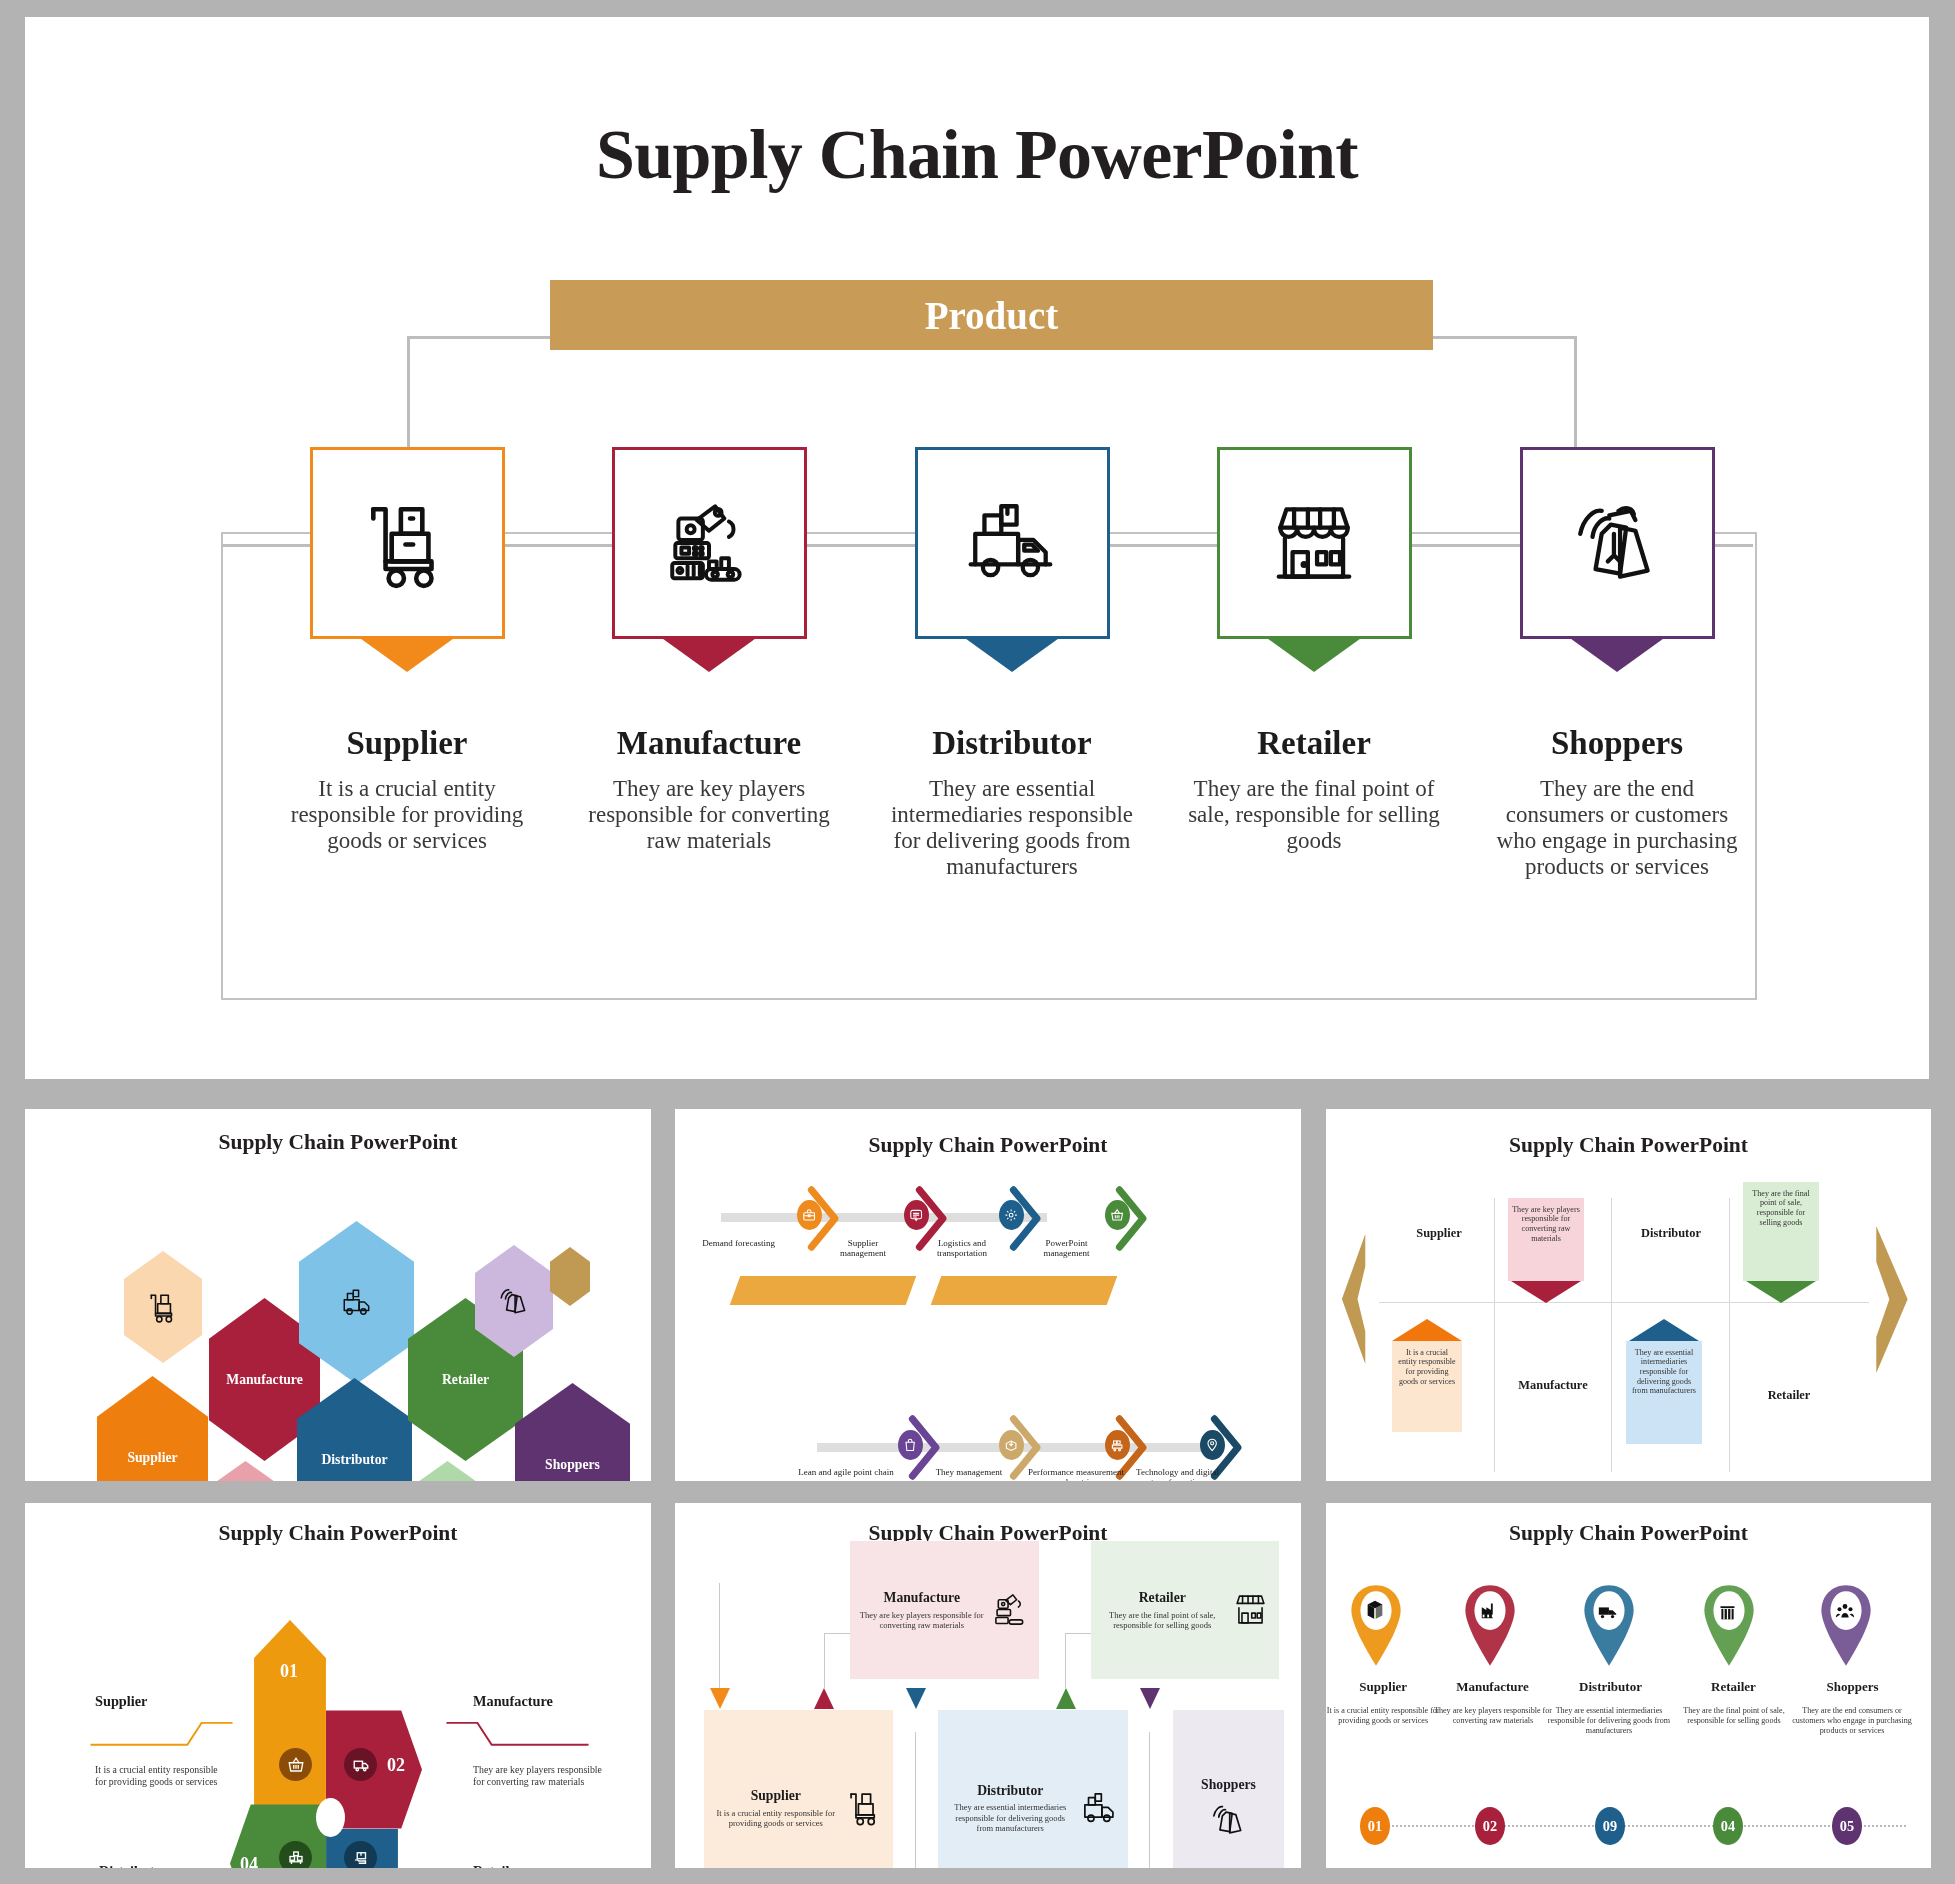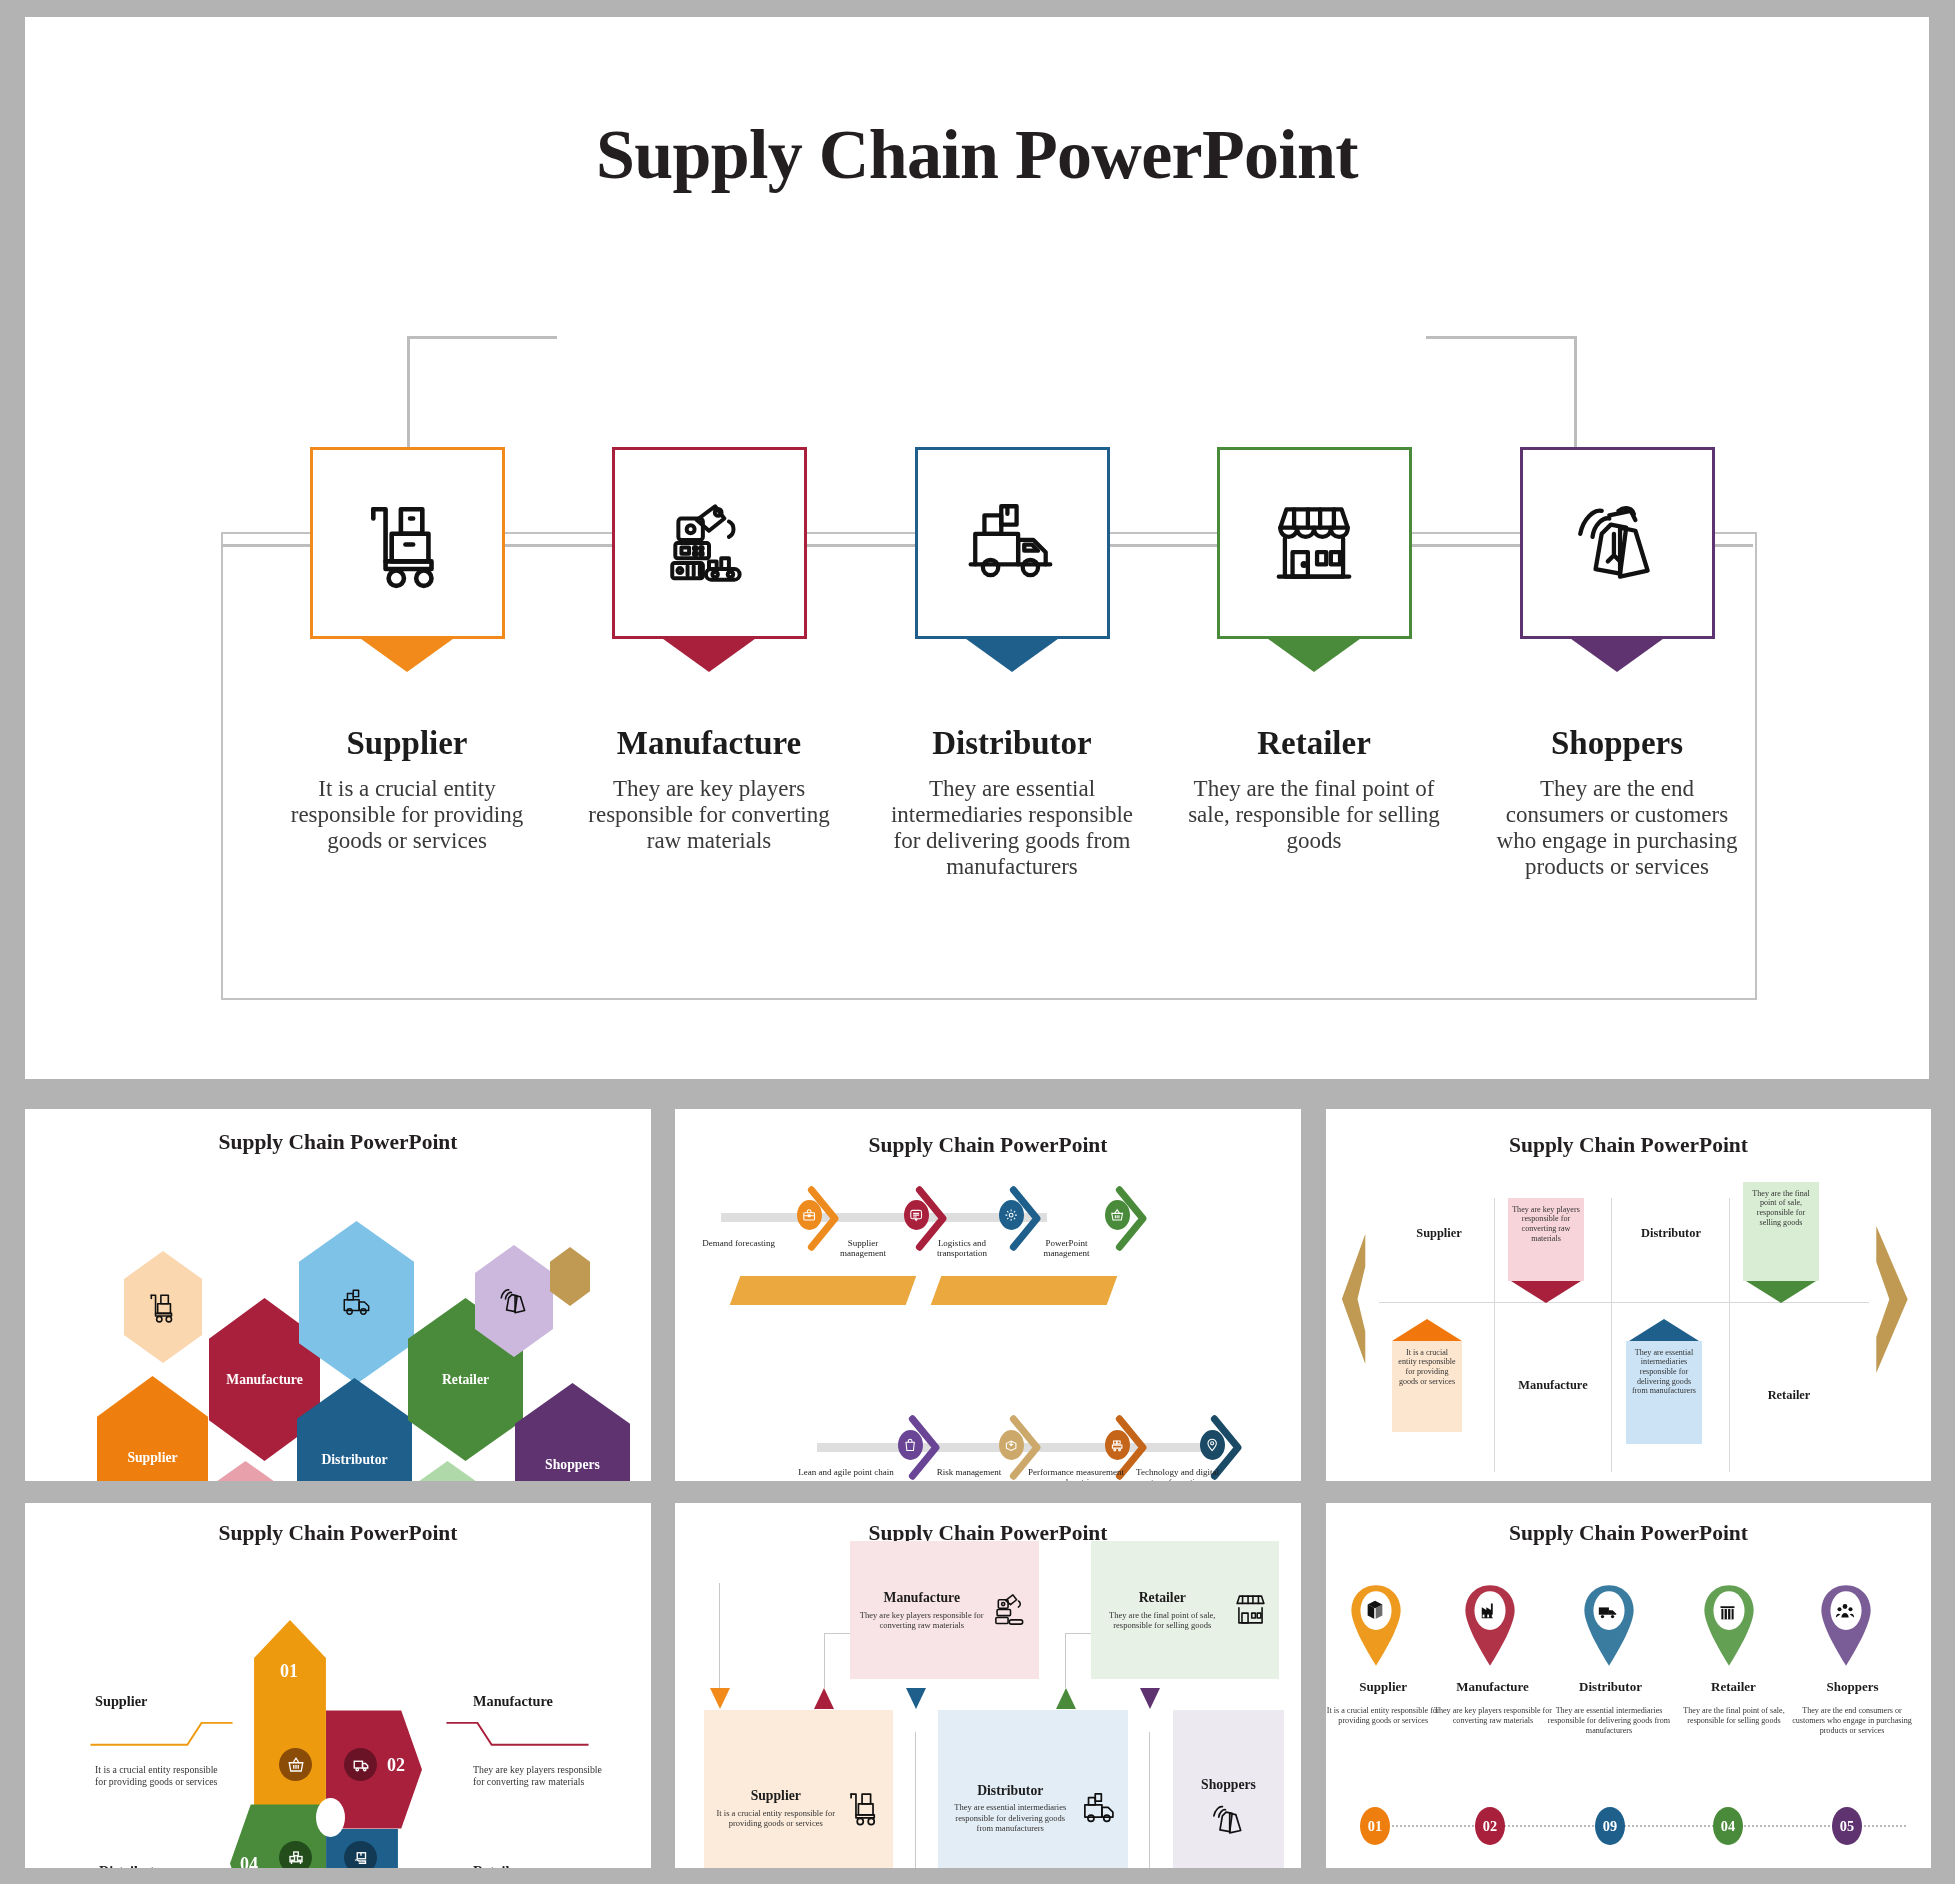--- a/index.html
+++ b/index.html
@@ -135,6 +135,9 @@
     <div class="ln" style="left:1549px;top:319px;width:2.6px;height:120px;"></div>
     <div class="ln" style="left:196px;top:527px;width:1532px;height:2.6px;"></div>
 
+    <div class="product-bar">
+      <span>Product</span>
+    </div>
 
     <div class="outer-frame"></div>
 

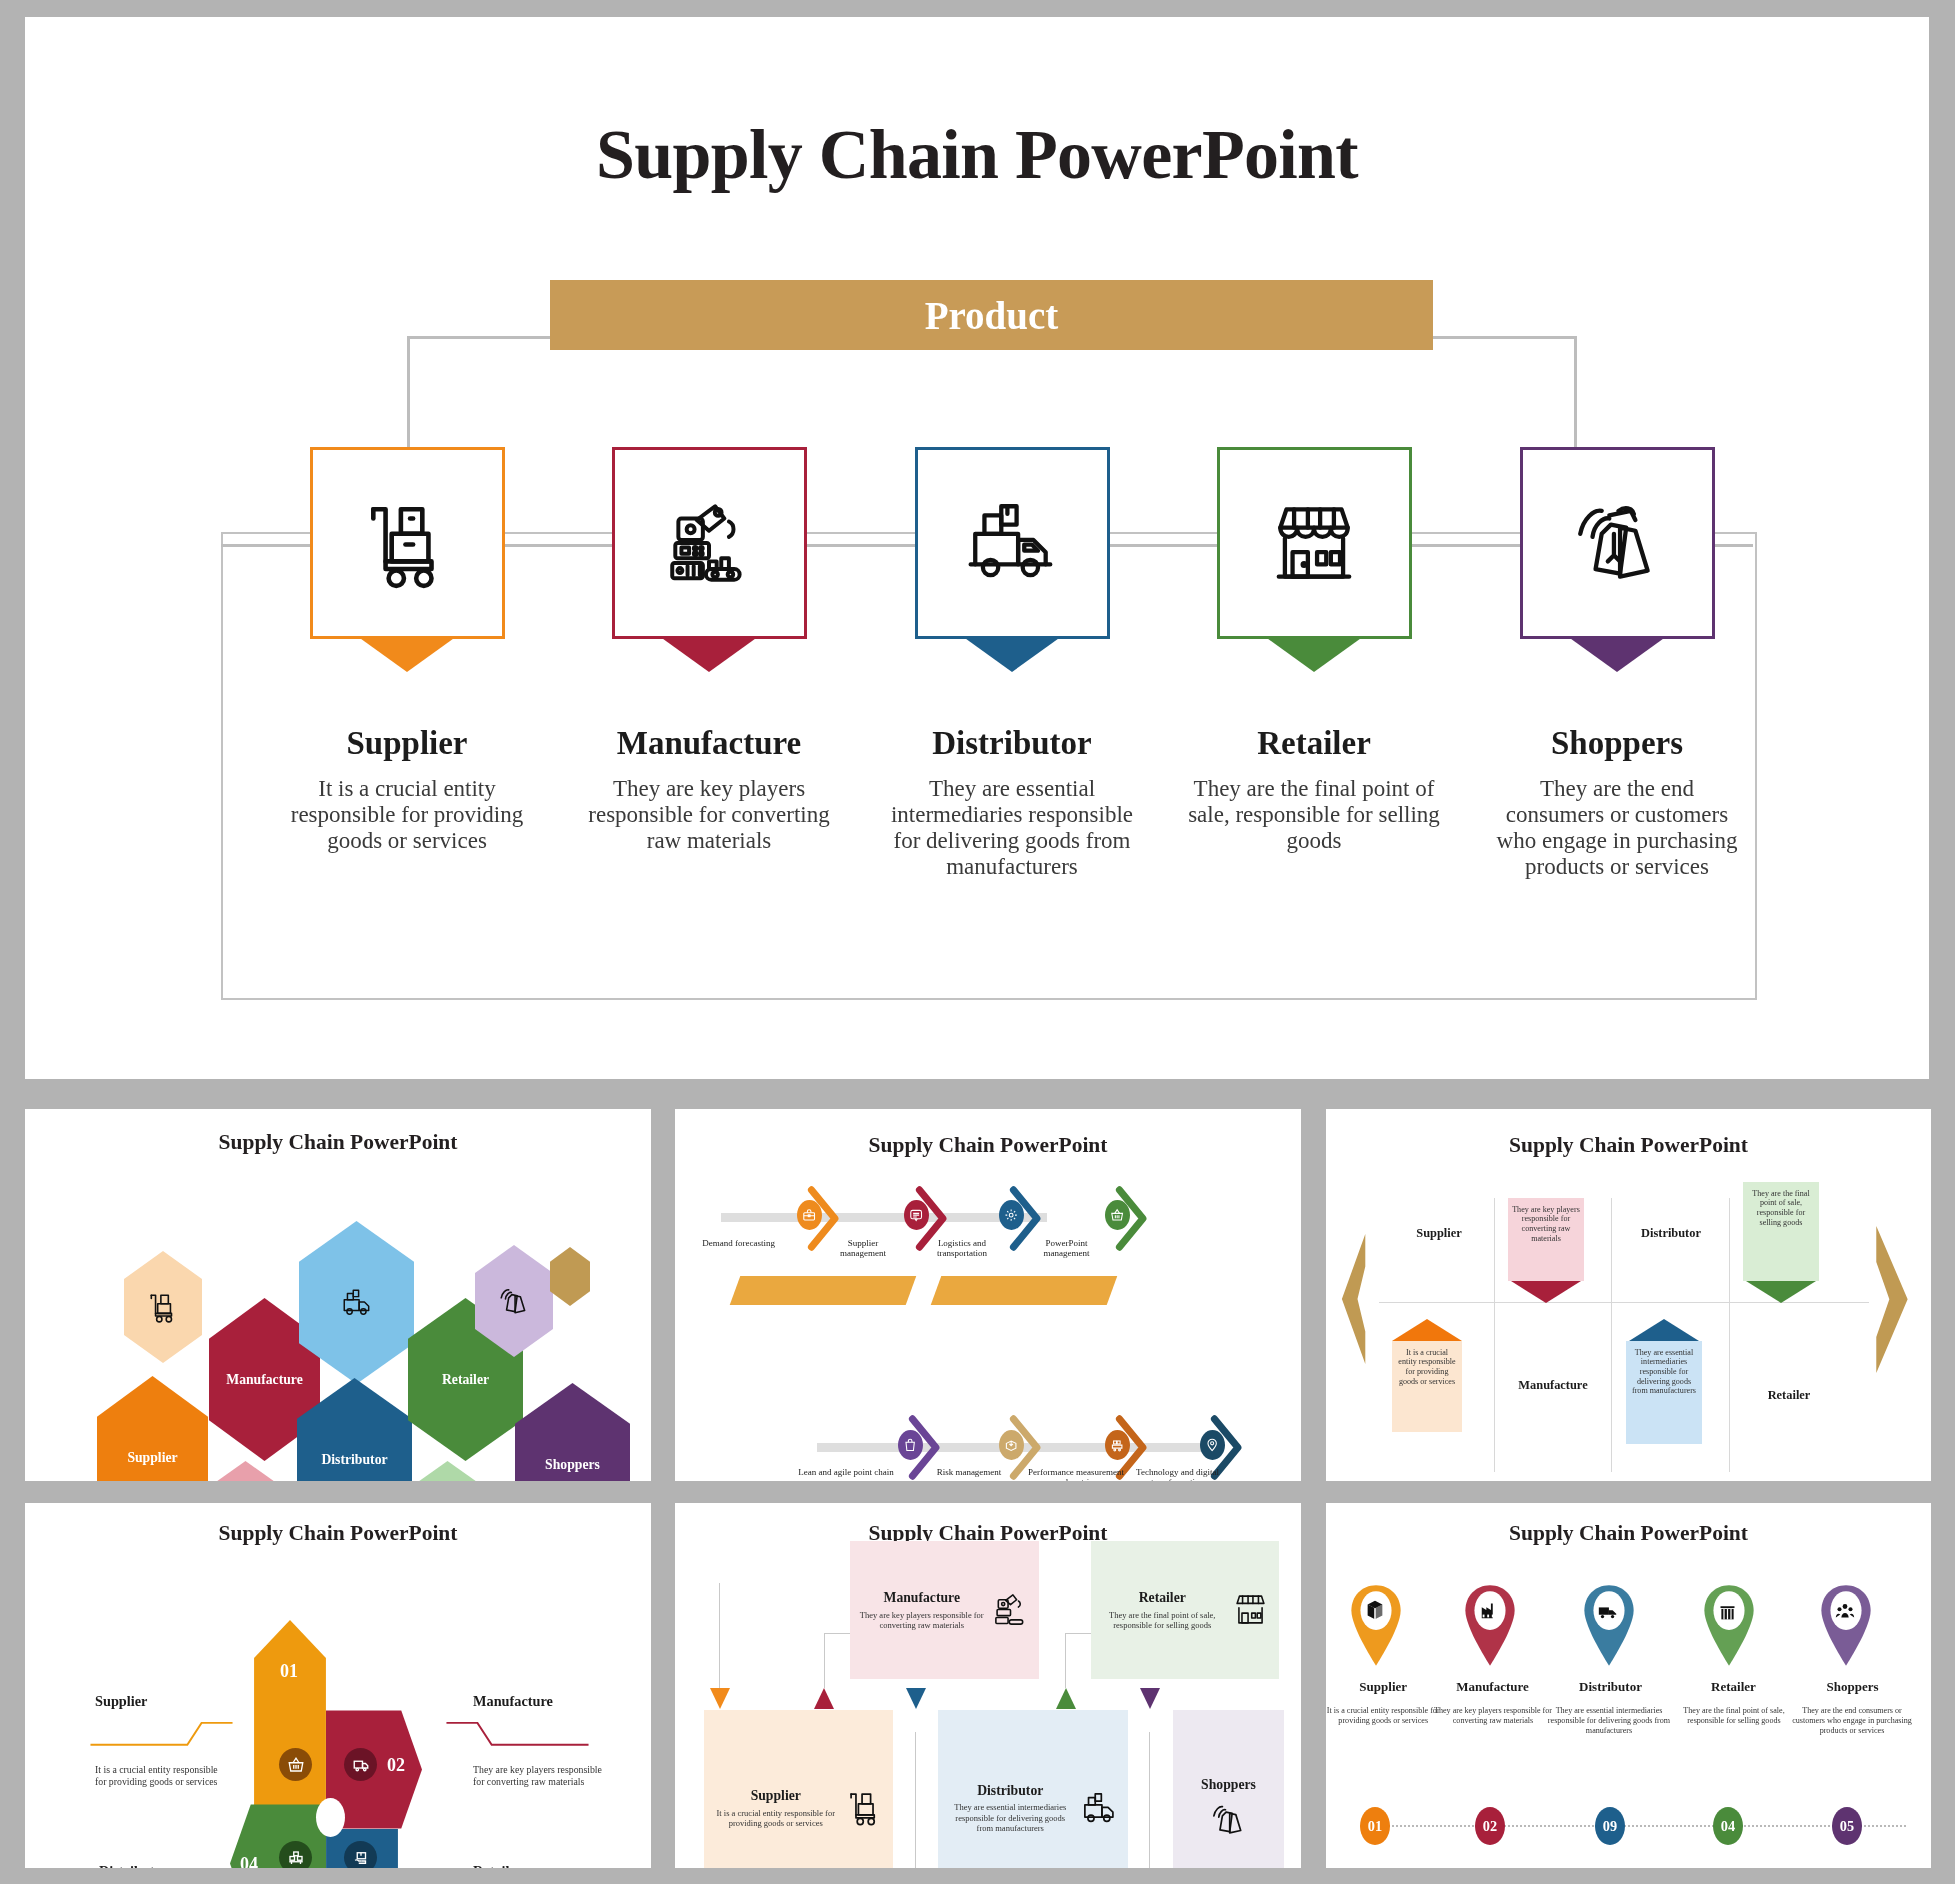--- a/index.html
+++ b/index.html
@@ -401,7 +401,7 @@
     </div>
 
     <div class="t2-txt" style="left:109px;top:358px;width:124px;">Lean and agile point chain</div>
-    <div class="t2-txt" style="left:242px;top:358px;width:104px;">Risk management</div>
+    <div class="t2-txt" style="left:242px;top:358px;width:104px;">They management</div>
     <div class="t2-txt" style="left:352px;top:358px;width:98px;">Performance measurement and metrics</div>
     <div class="t2-txt" style="left:460px;top:358px;width:85px;">Technology and digital transformation</div>
   </div>

